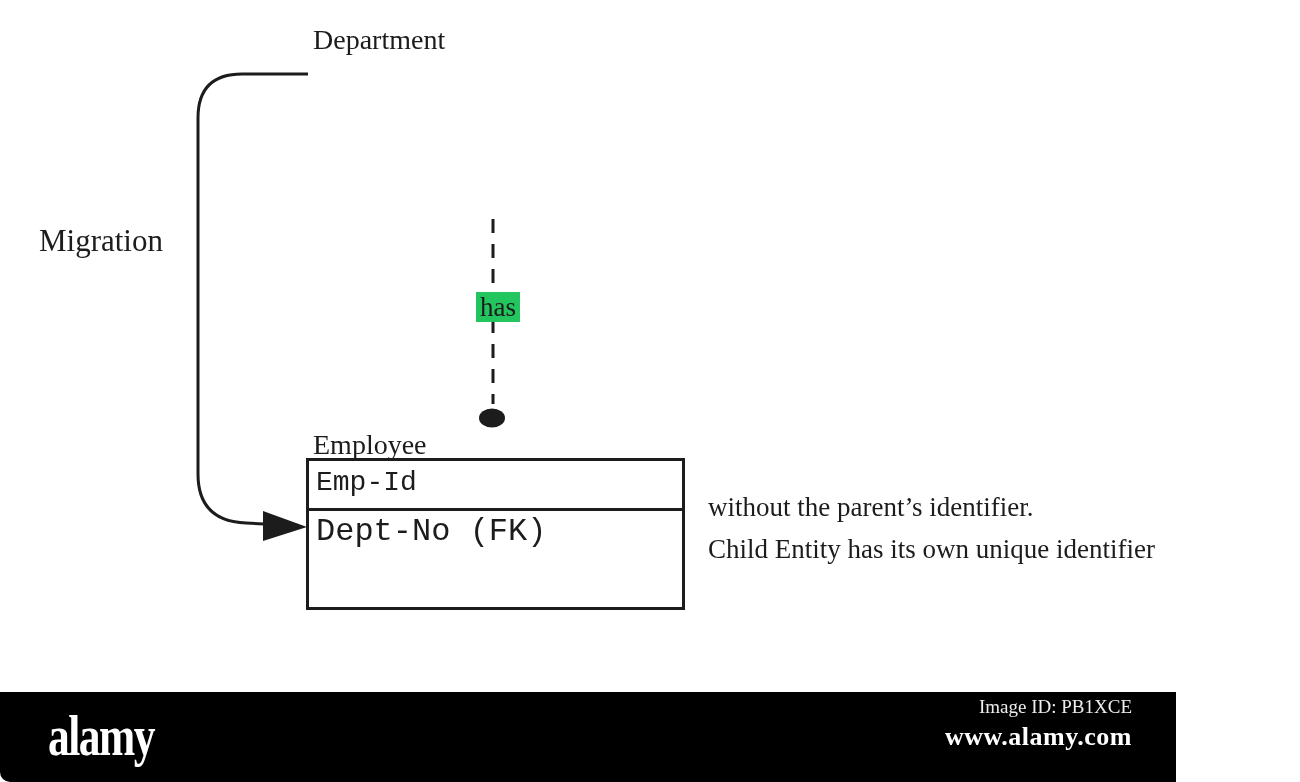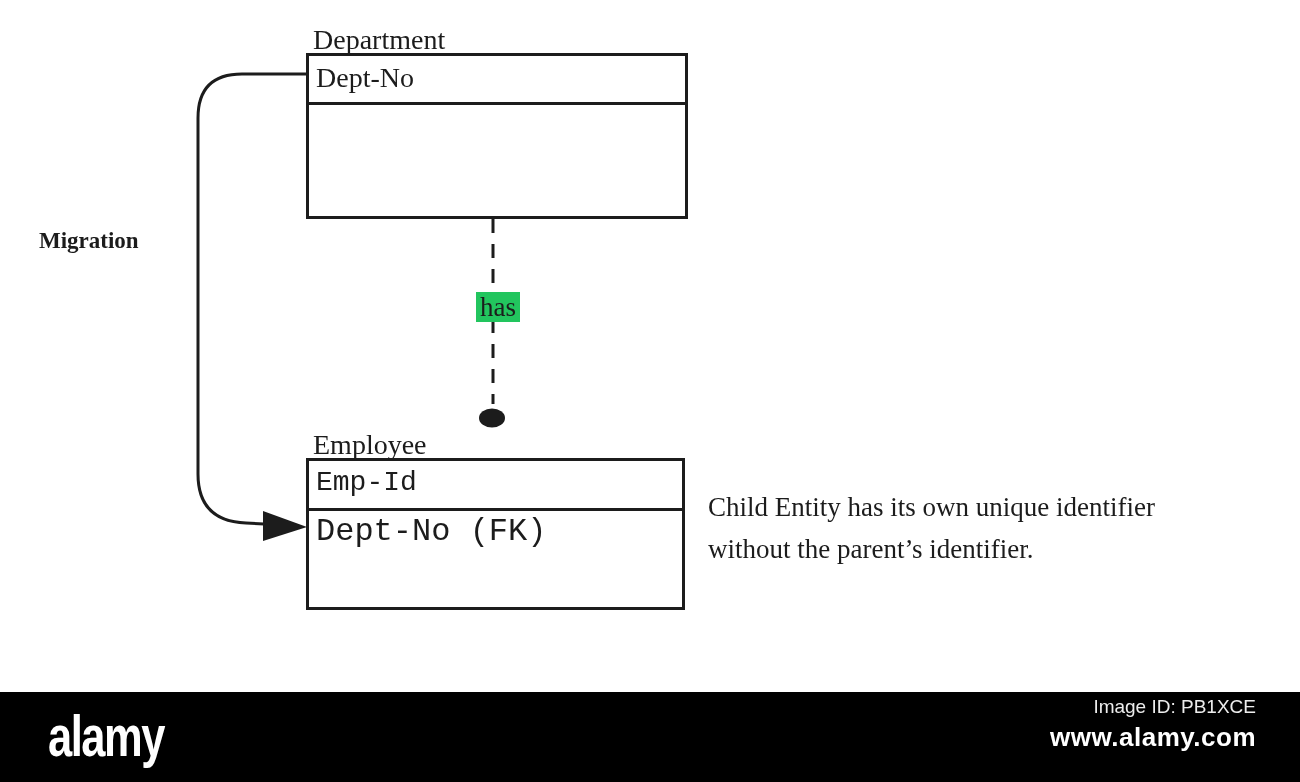--- a/index.html
+++ b/index.html
@@ -11,6 +11,7 @@
     overflow: hidden;
     font-family: "Liberation Serif", "DejaVu Serif", serif;
     color: #1c1c1c;
+    border-radius: 10px;
   }
   .lines-layer {
     position: absolute;

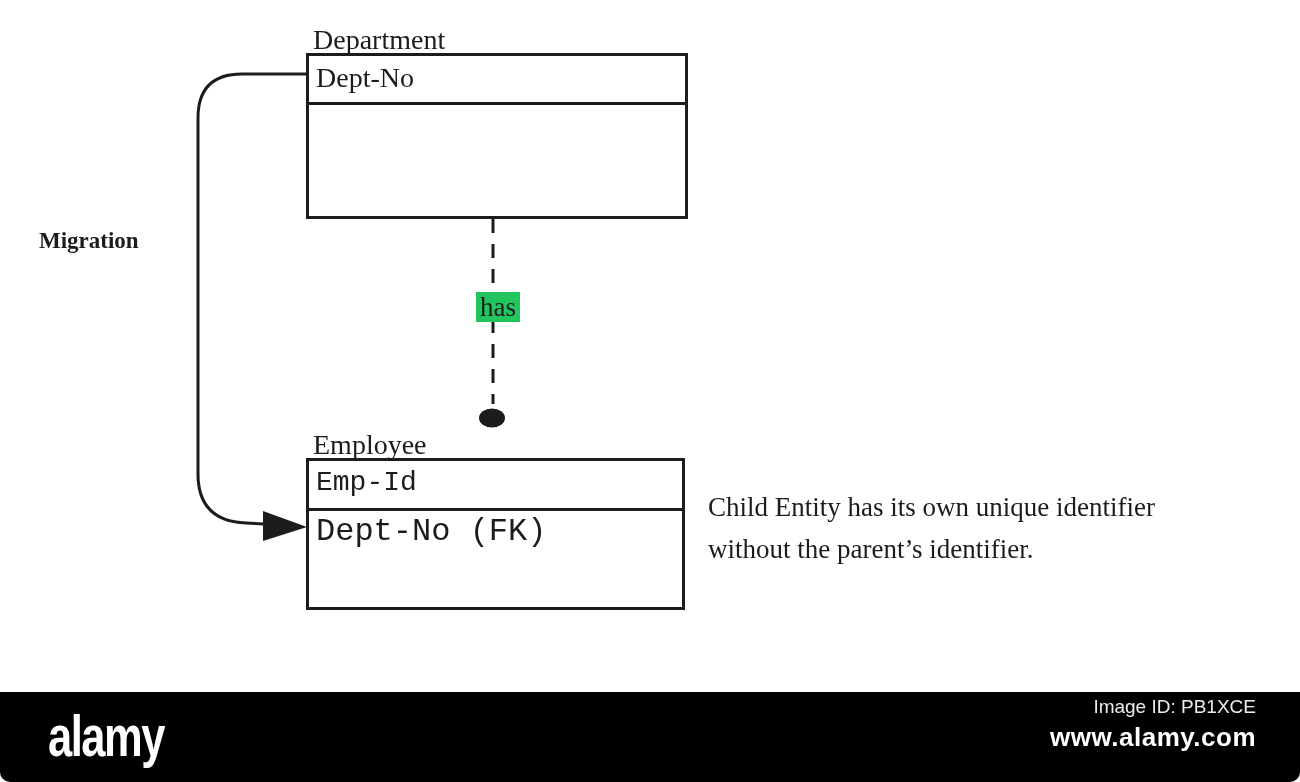--- a/index.html
+++ b/index.html
@@ -121,10 +121,6 @@
   </svg>
 
   <div class="entity-title" style="left:313px; top:25px;">Department</div>
-  <div class="entity" style="left:306px; top:53px; width:382px; height:166px;">
-    <div class="compartment-key" style="height:49px;">Dept-No</div>
-    <div class="compartment-attrs"></div>
-  </div>
 
   <div class="entity-title" style="left:313px; top:430px;">Employee</div>
   <div class="entity" style="left:306px; top:458px; width:379px; height:152px;font-family:Liberation Mono, monospace;">

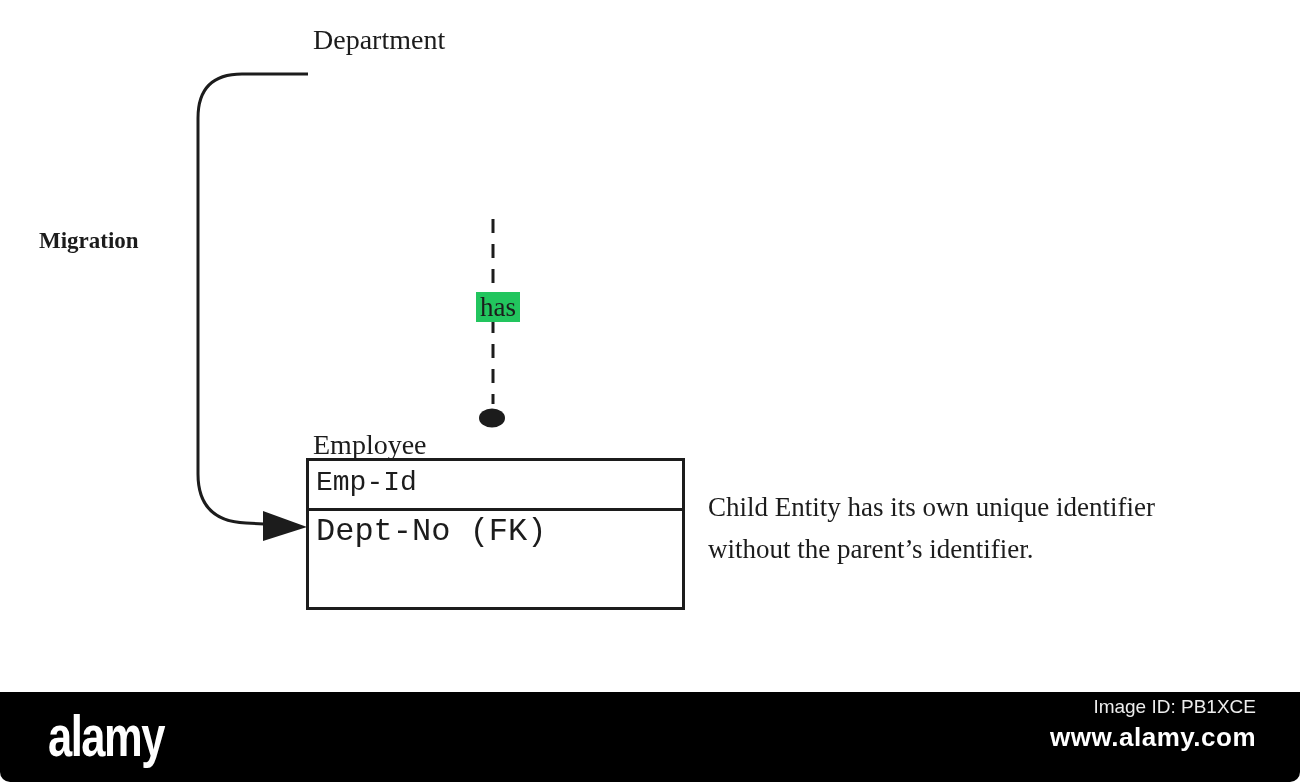--- a/index.html
+++ b/index.html
@@ -62,10 +62,9 @@
   }
   .mig-label {
     position: absolute;
-    font-size: 23px;
+    font-size: 31px;
     line-height: 30px;
     z-index: 3;
-    font-weight: bold;
   }
   .watermark-bar {
     position: absolute;

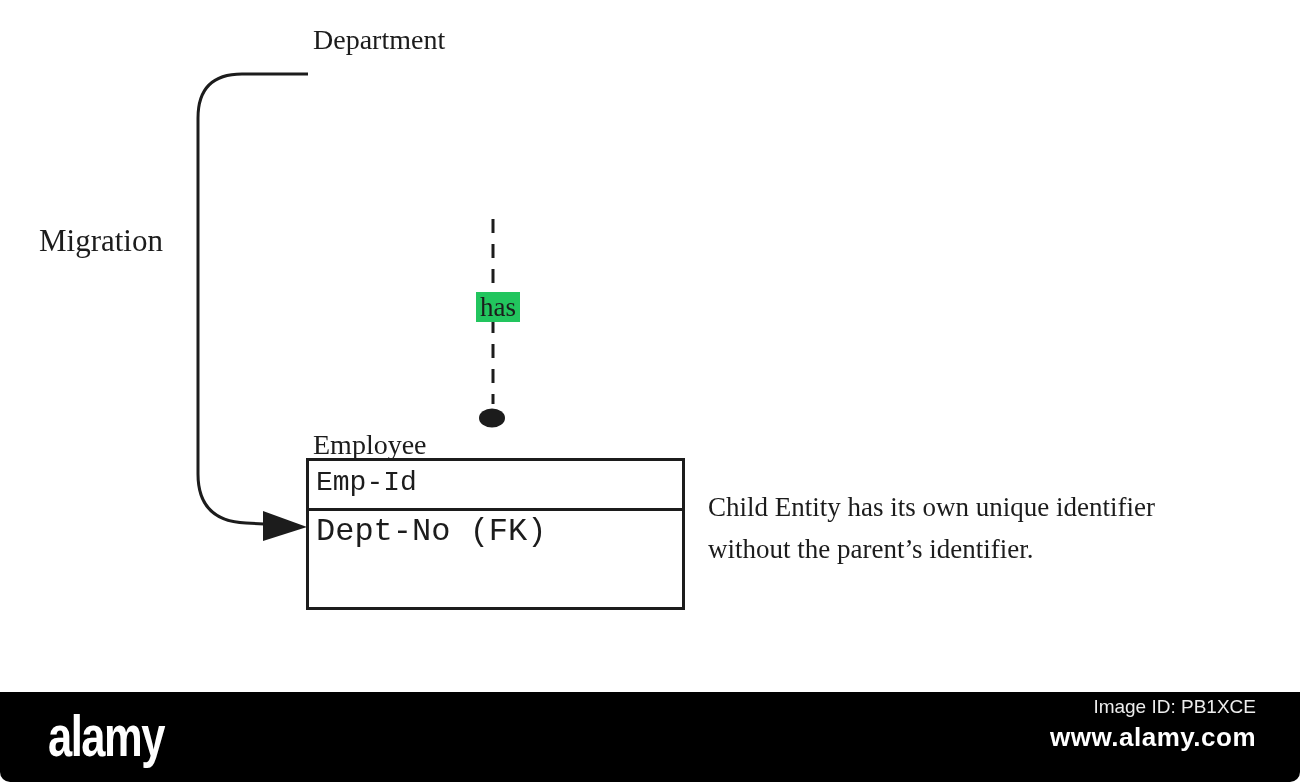--- a/index.html
+++ b/index.html
@@ -133,8 +133,8 @@
 
 
   <div class="note" style="left:708px; top:486px;">
+    <div>without the parent’s identifier.</div>
     <div>Child Entity has its own unique identifier</div>
-    <div>without the parent’s identifier.</div>
   </div>
 
   <div class="watermark-bar" style="background:#000000;position:absolute;left:0;top:692px;width:1300px;height:90px;z-index:5;font-family:Liberation Sans, sans-serif;">

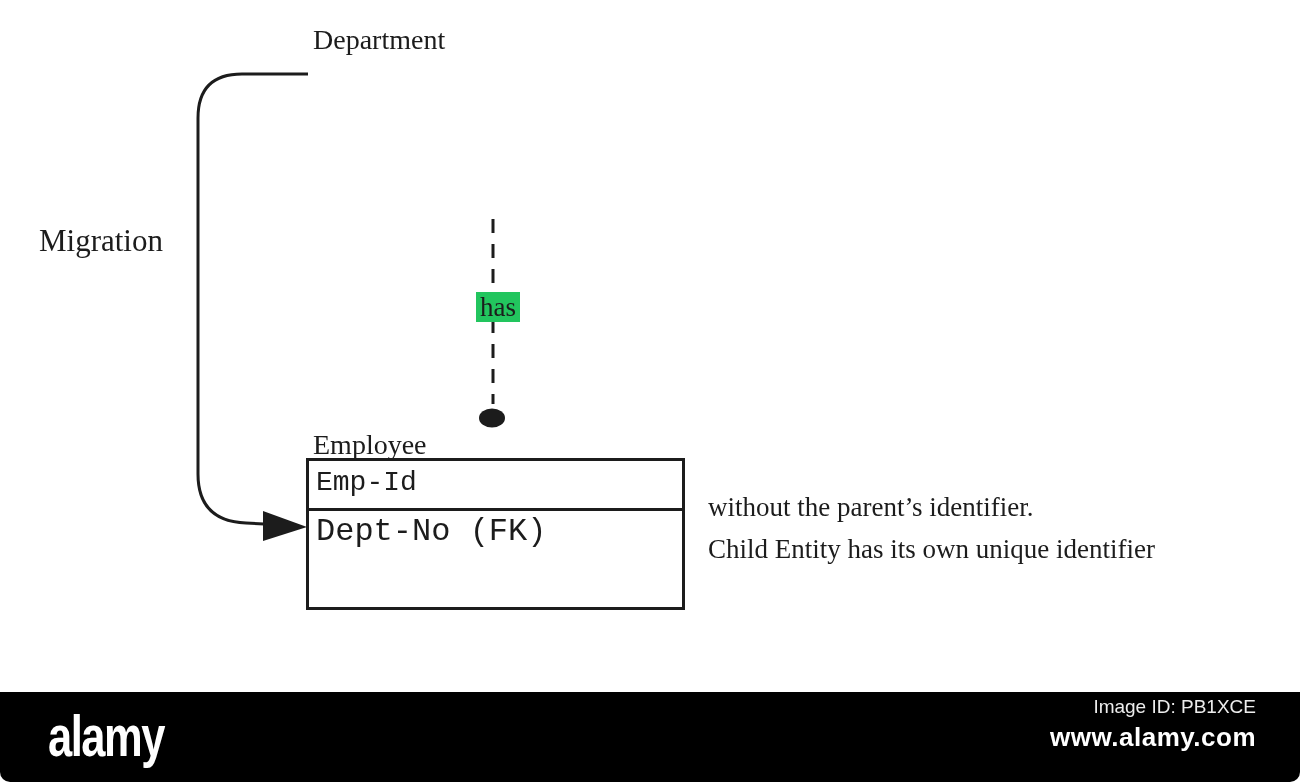--- a/index.html
+++ b/index.html
@@ -137,7 +137,7 @@
     <div>Child Entity has its own unique identifier</div>
   </div>
 
-  <div class="watermark-bar" style="background:#000000;position:absolute;left:0;top:692px;width:1300px;height:90px;z-index:5;font-family:Liberation Sans, sans-serif;">
+  <div class="watermark-bar" style="background:#000000;position:absolute;left:0;top:692px;width:1176px;height:90px;z-index:5;font-family:Liberation Serif, serif;">
     <div class="alamy-logo">alamy</div>
     <div class="bar-right">
       <div class="image-id">Image ID: PB1XCE</div>

